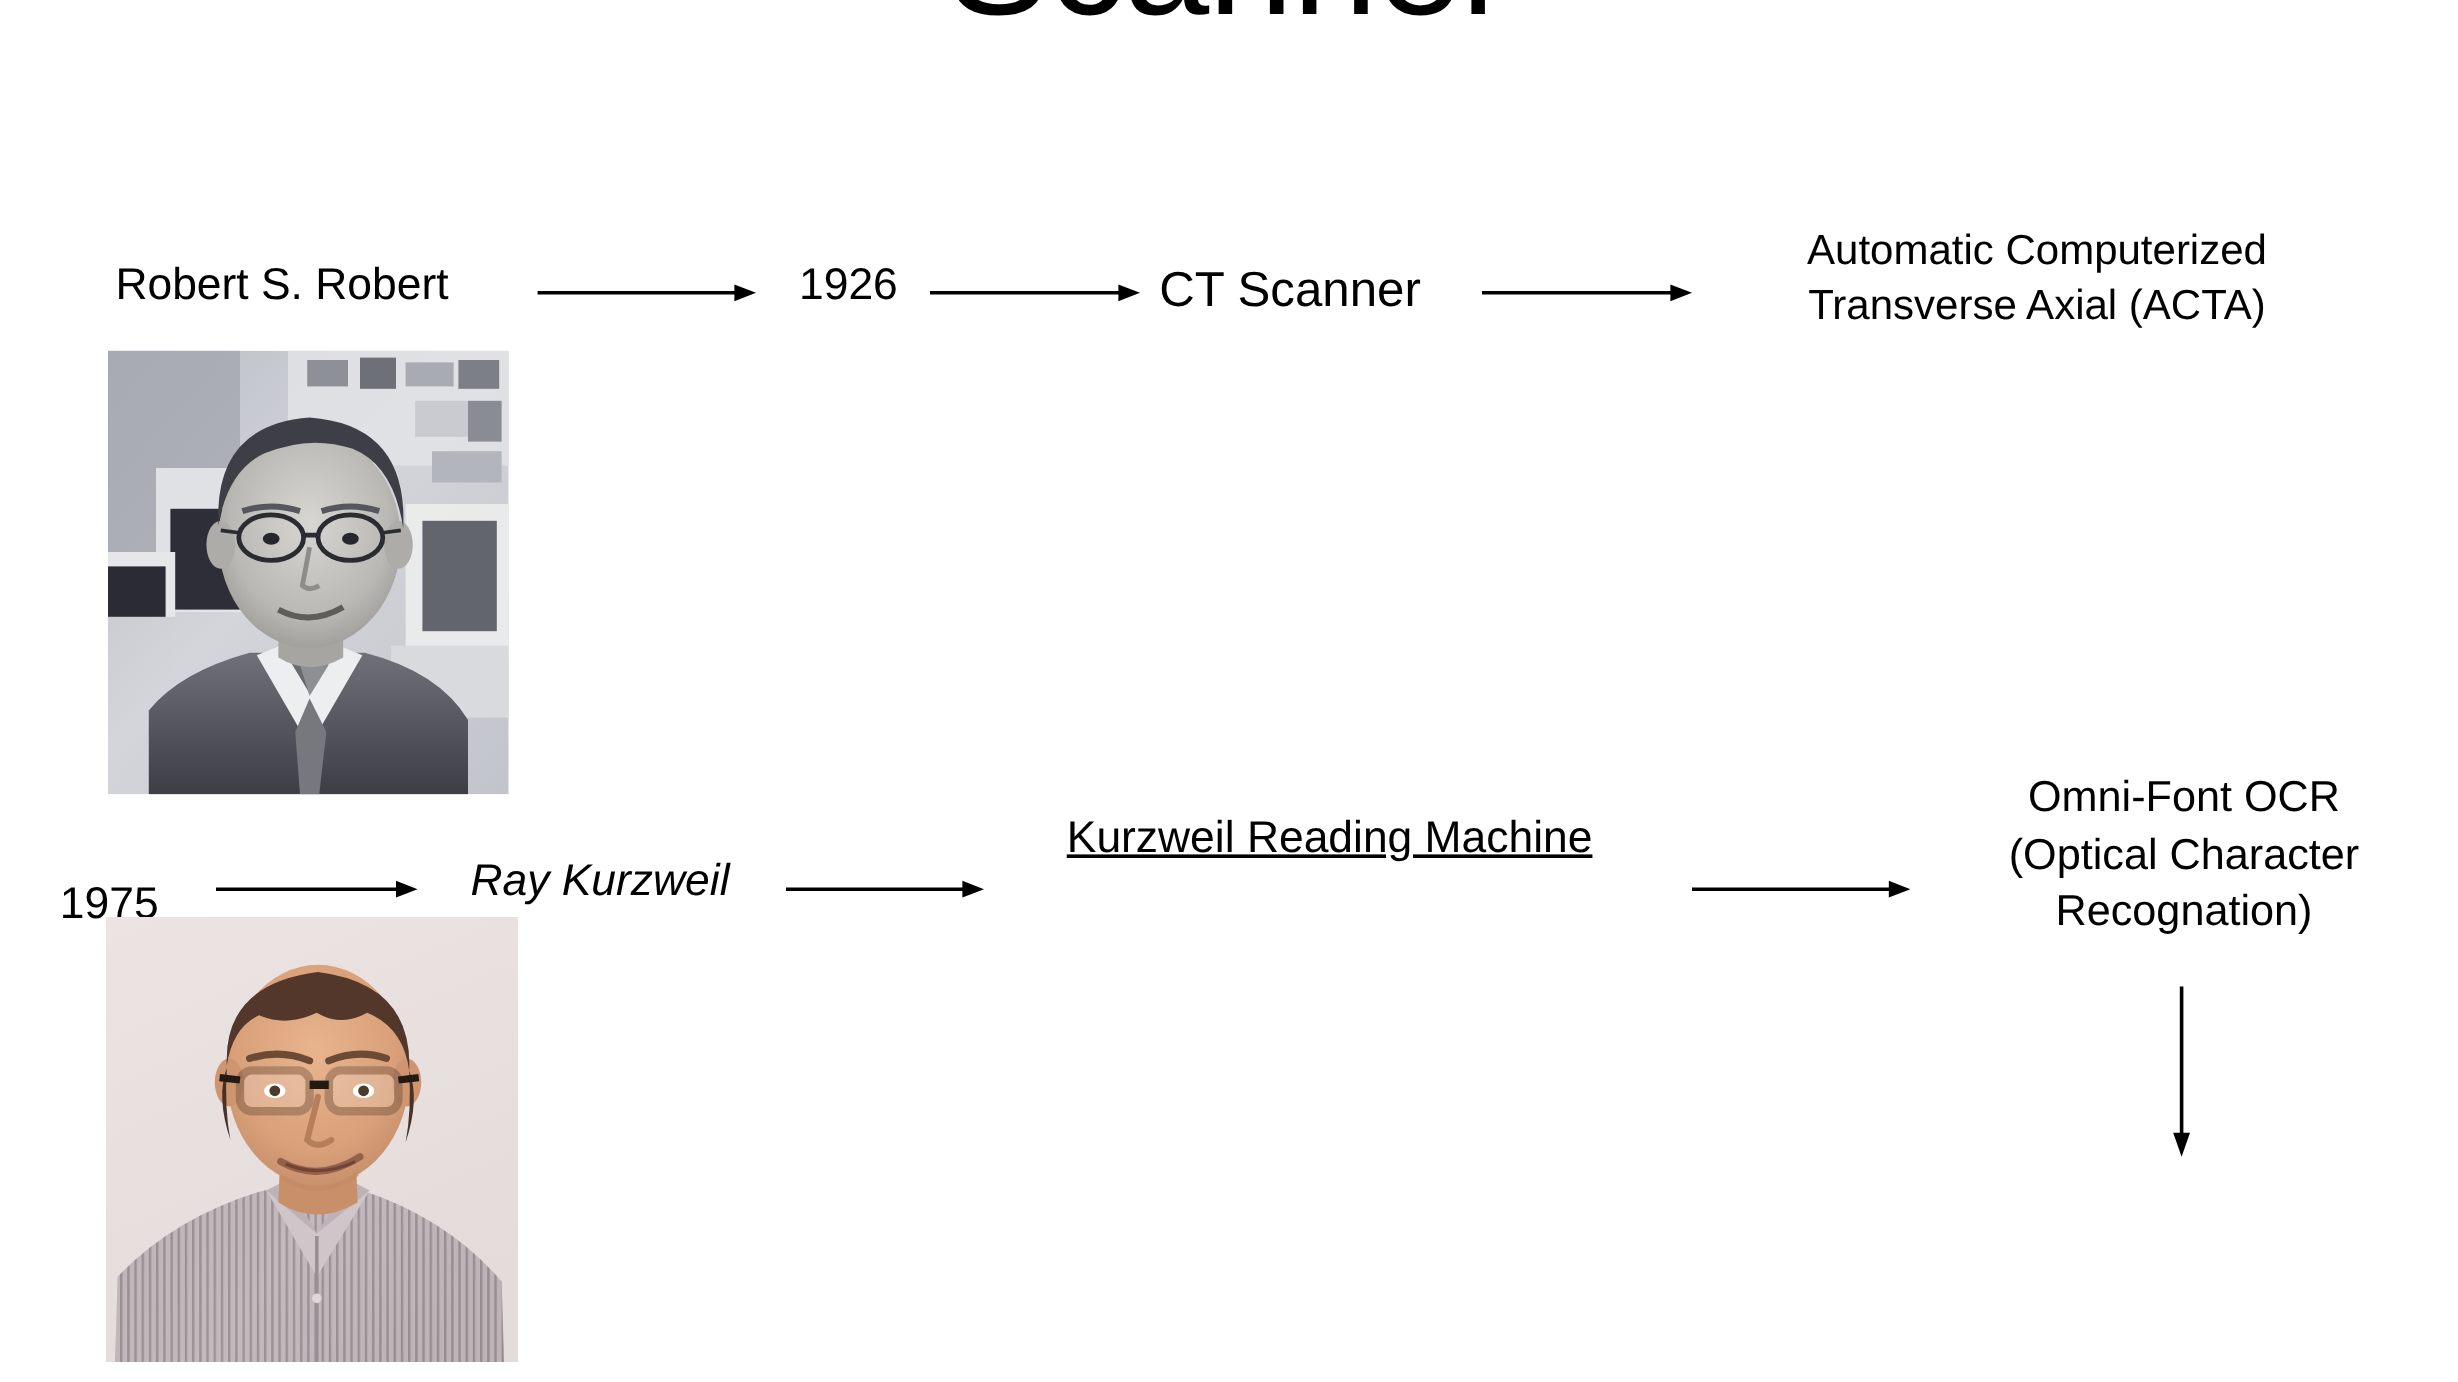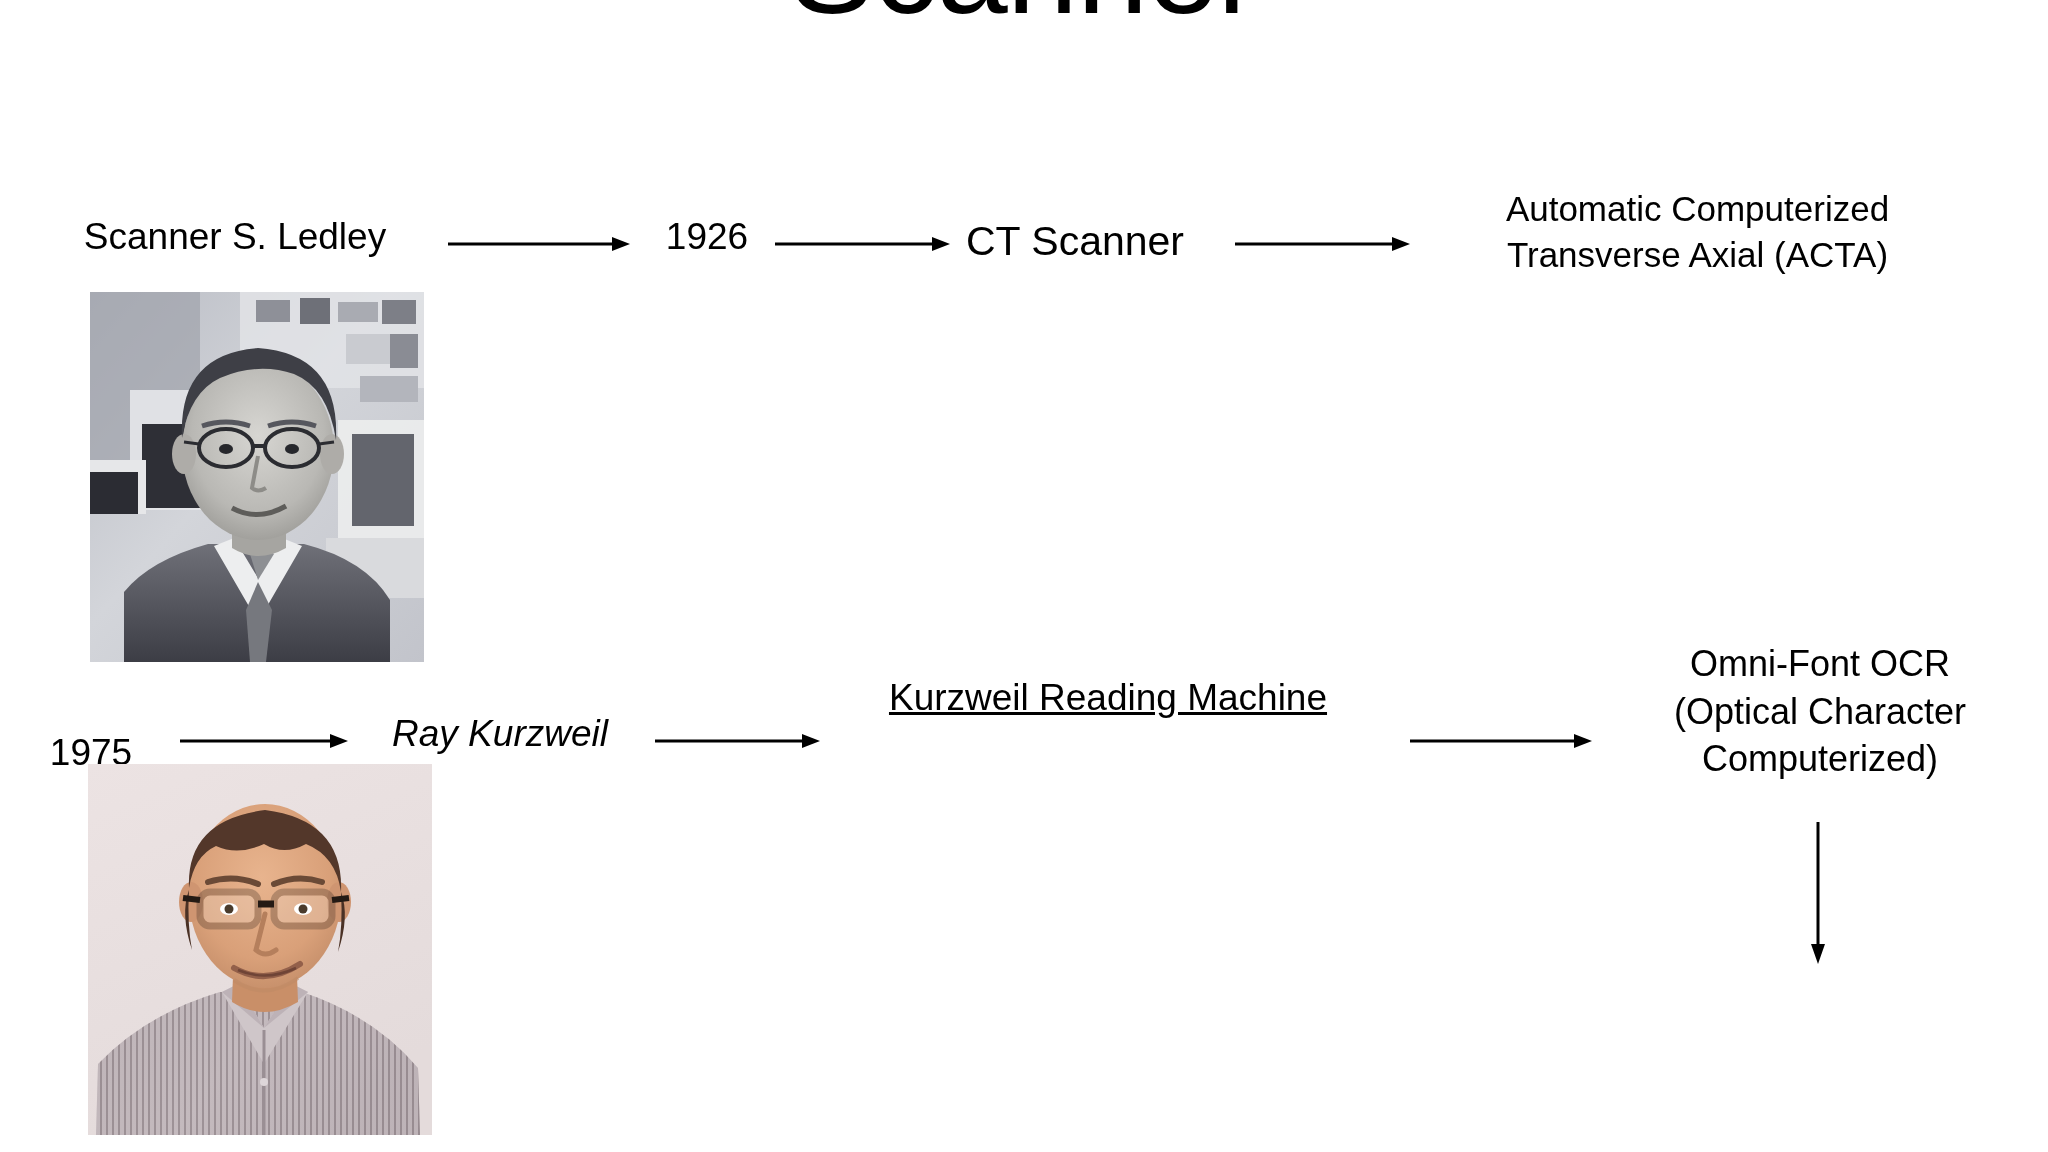--- a/index.html
+++ b/index.html
@@ -72,7 +72,7 @@
 
   <div id="title-block">Scanner</div>
 
-  <div class="node" style="left:60px; top:215px; width:350px; font-size:37px;">Scanner S. Ledley</div>
+  <div class="node" style="left:60px; top:215px; width:350px; font-size:37px;">Robert S. Robert</div>
 
   <div class="arrow-h" style="left:448px; top:232px; width:182px;">
     <svg width="182" height="24" viewBox="0 0 182 24">

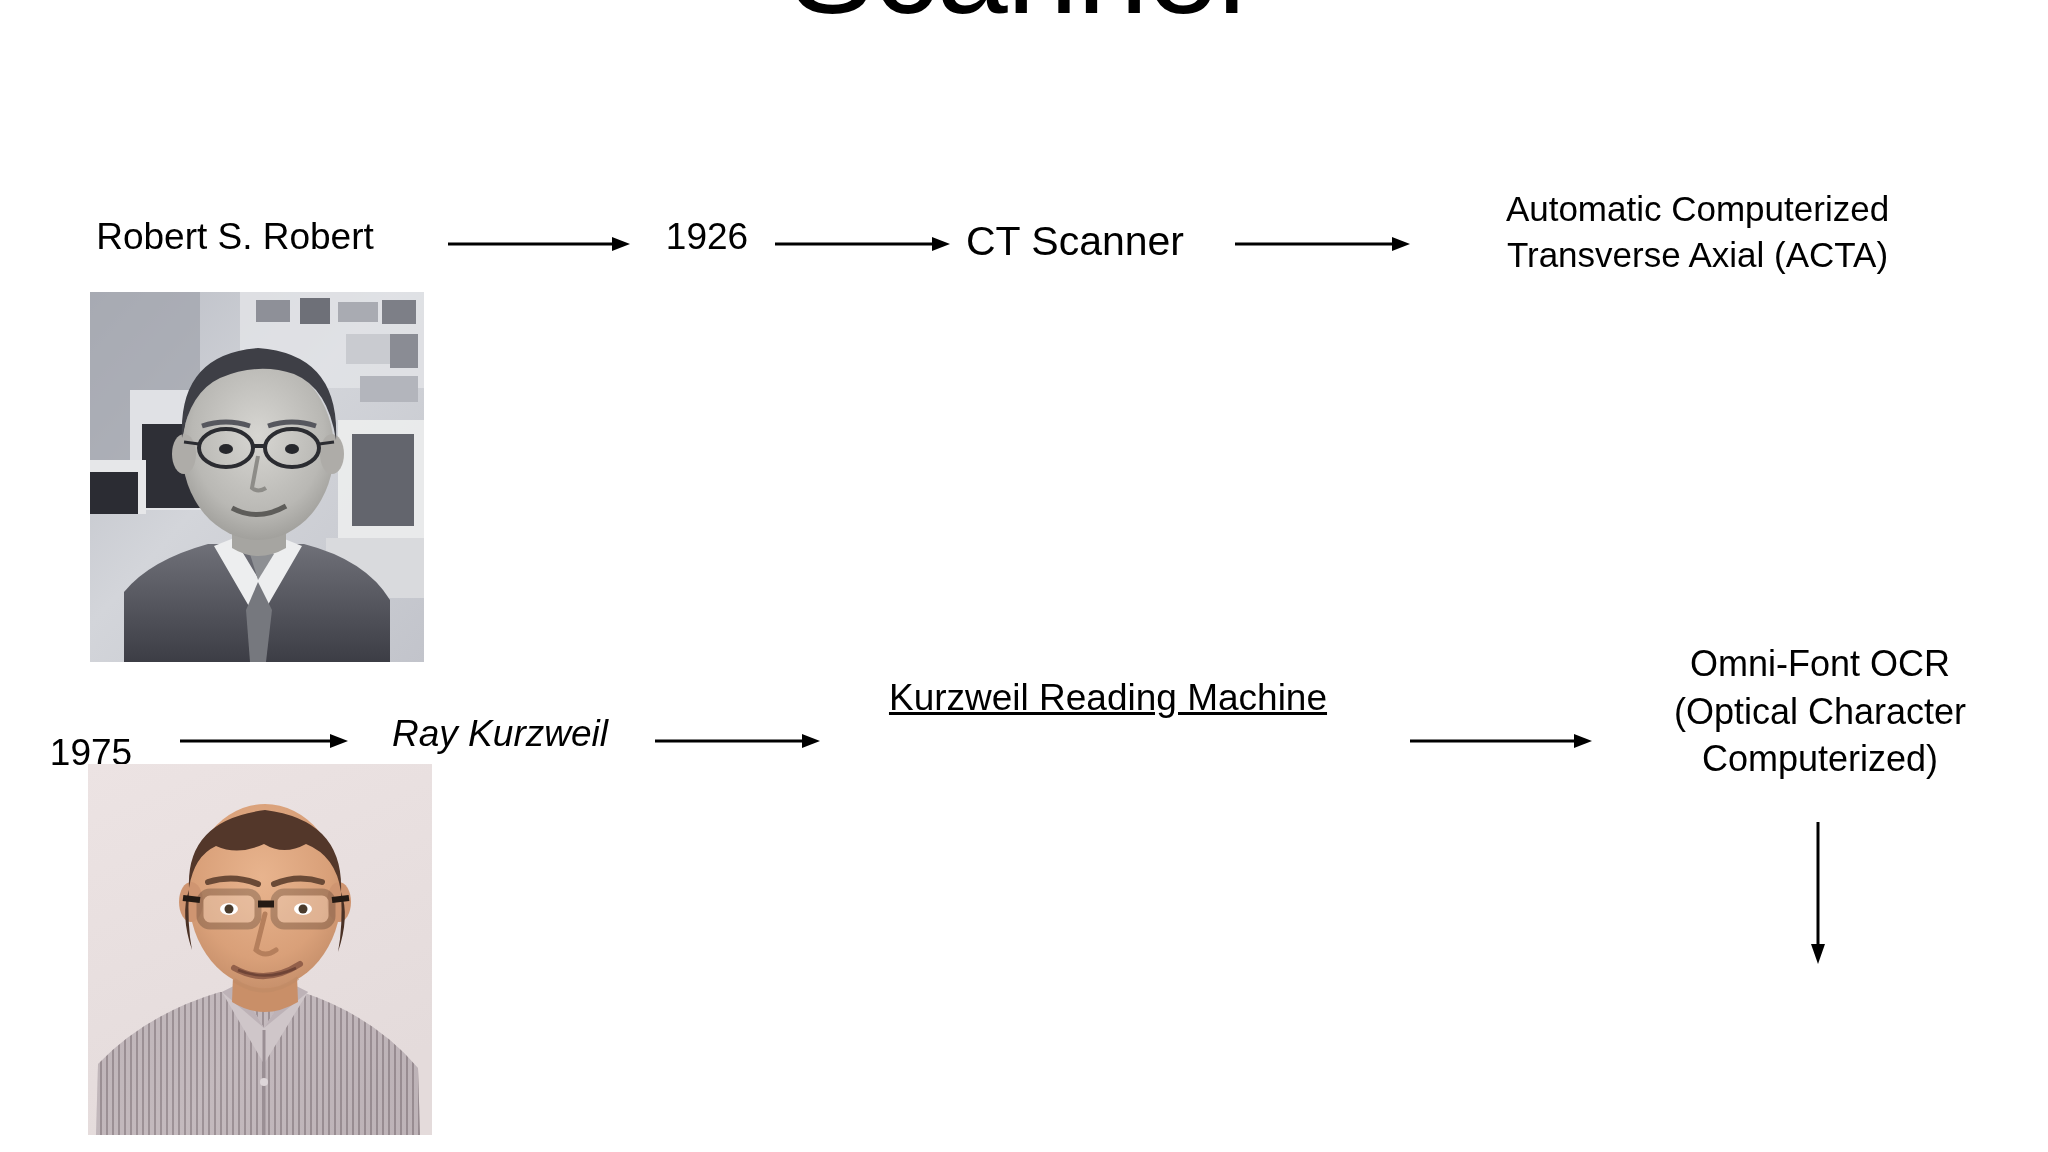--- a/index.html
+++ b/index.html
@@ -207,7 +207,7 @@
 
   <div class="node" style="left:1600px; top:640px; width:440px; font-size:36px; line-height:1.32;">Omni-Font OCR
 (Optical Character
-Computerized)</div>
+Recognation)</div>
 
   <div class="photo" style="left:88px; top:764px; width:344px; height:371px;">
     <svg width="344" height="371" viewBox="0 0 344 371">

